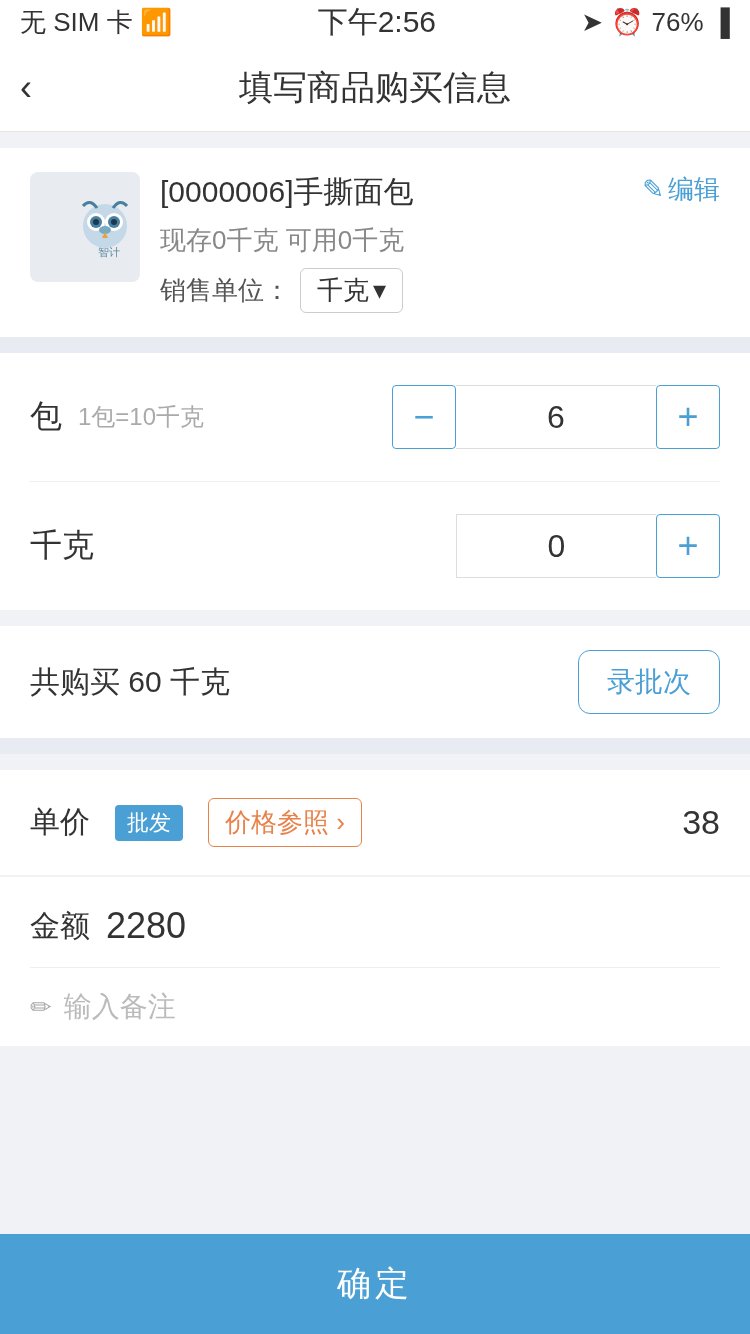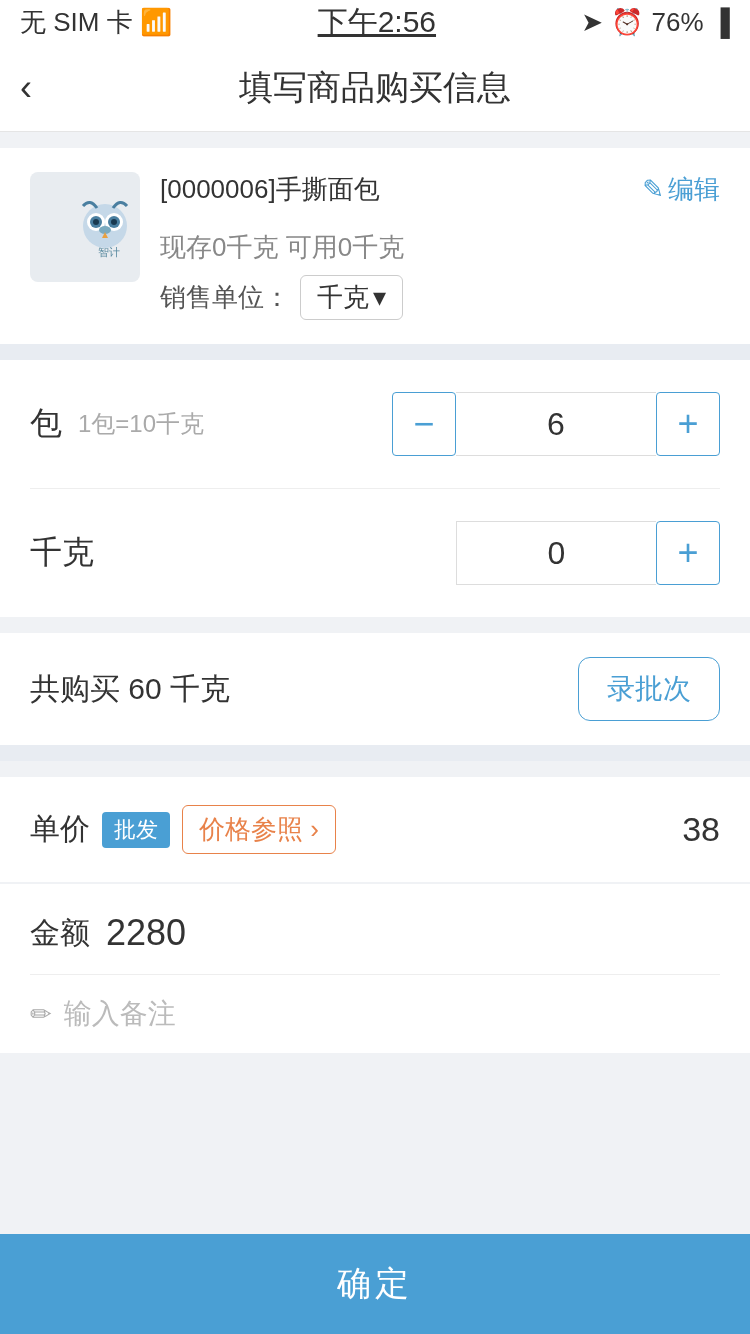--- a/index.html
+++ b/index.html
@@ -25,7 +25,7 @@
       color: #333;
     }
     .status-left { display: flex; align-items: center; gap: 10px; }
-    .status-center { font-size: 30px; font-weight: 500; text-decoration: underline; }
+    .status-center { font-size: 30px; font-weight: 500; }
     .status-right { display: flex; align-items: center; gap: 8px; font-size: 26px; }
 
     

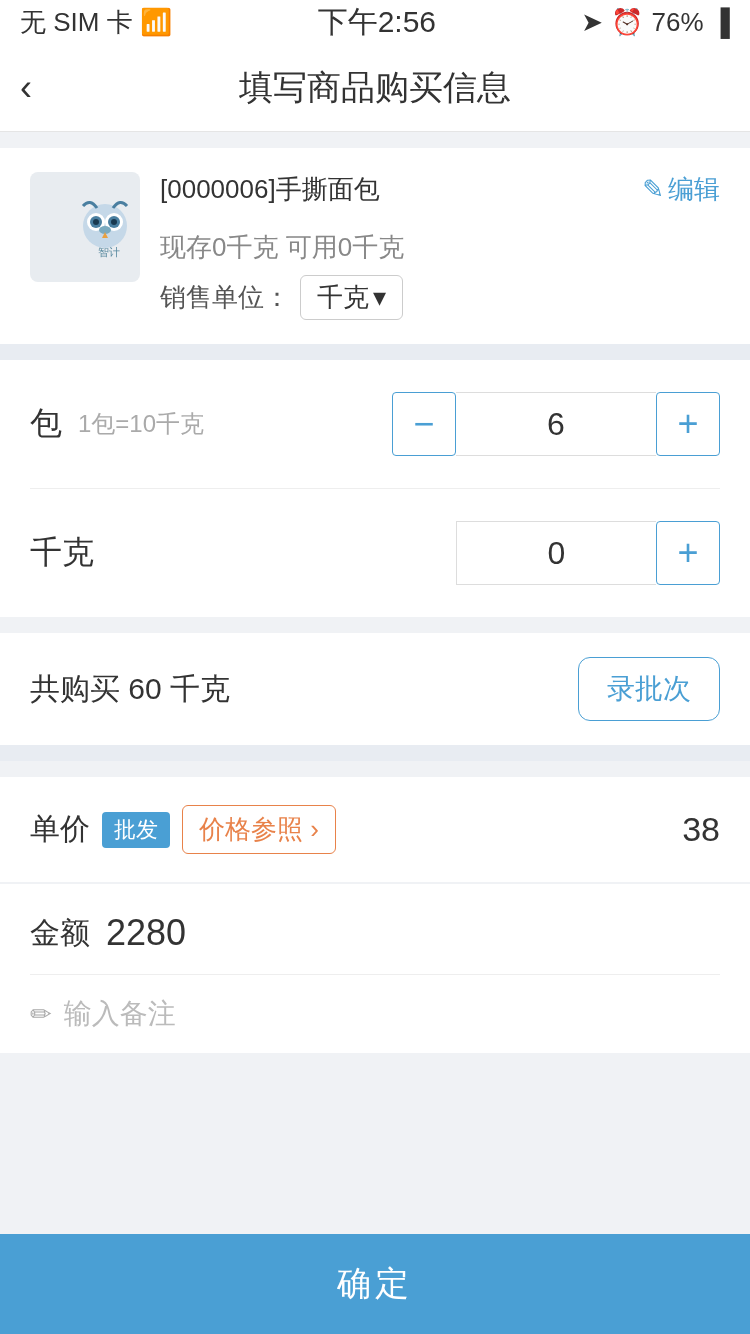--- a/index.html
+++ b/index.html
@@ -76,9 +76,9 @@
     }
     .product-info { flex: 1; }
     .product-name {
-      font-size: 26px;
-      color: #333;
-      margin-bottom: 23px;
+      font-size: 30px;
+      color: #333;
+      margin-bottom: 10px;
     }
     .product-stock {
       font-size: 26px;

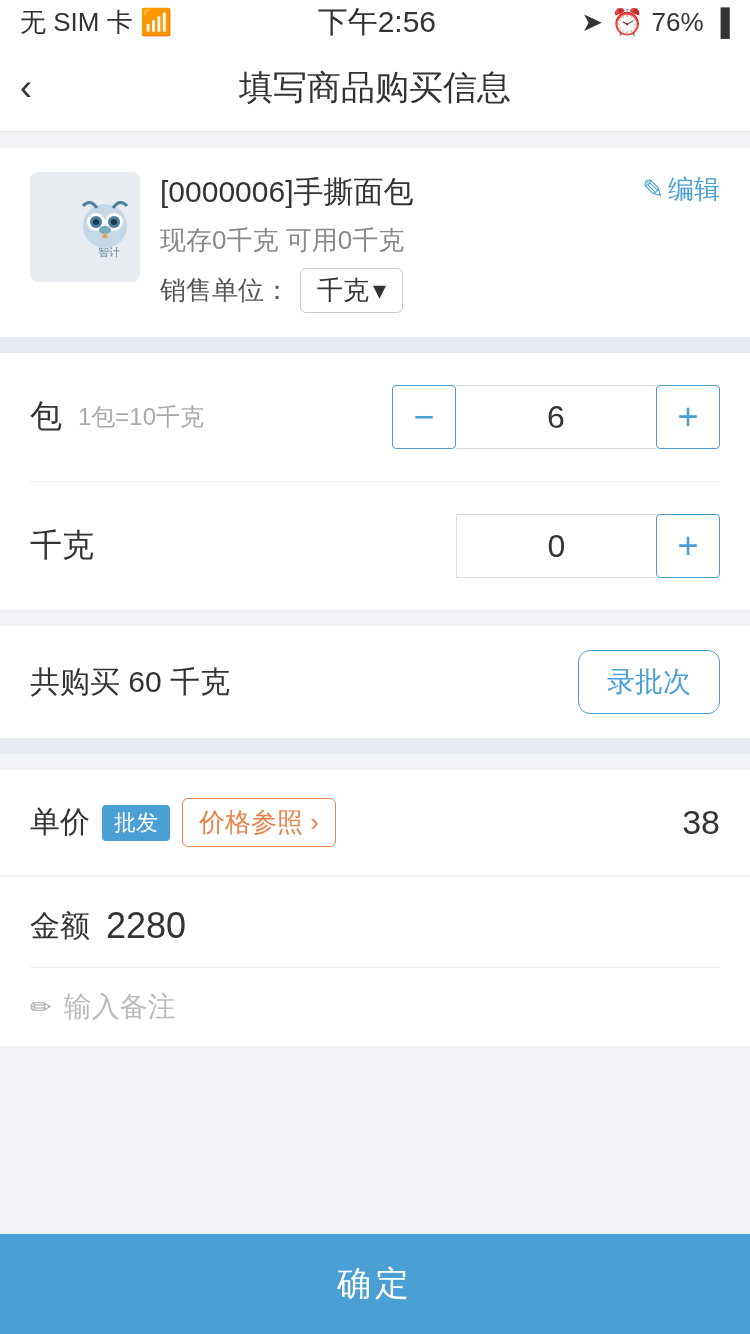--- a/index.html
+++ b/index.html
@@ -210,7 +210,7 @@
     .price-left {
       display: flex;
       align-items: center;
-      gap: 12px;
+      gap: 25px;
     }
     .price-label { font-size: 30px; color: #333; }
     .price-tag {

